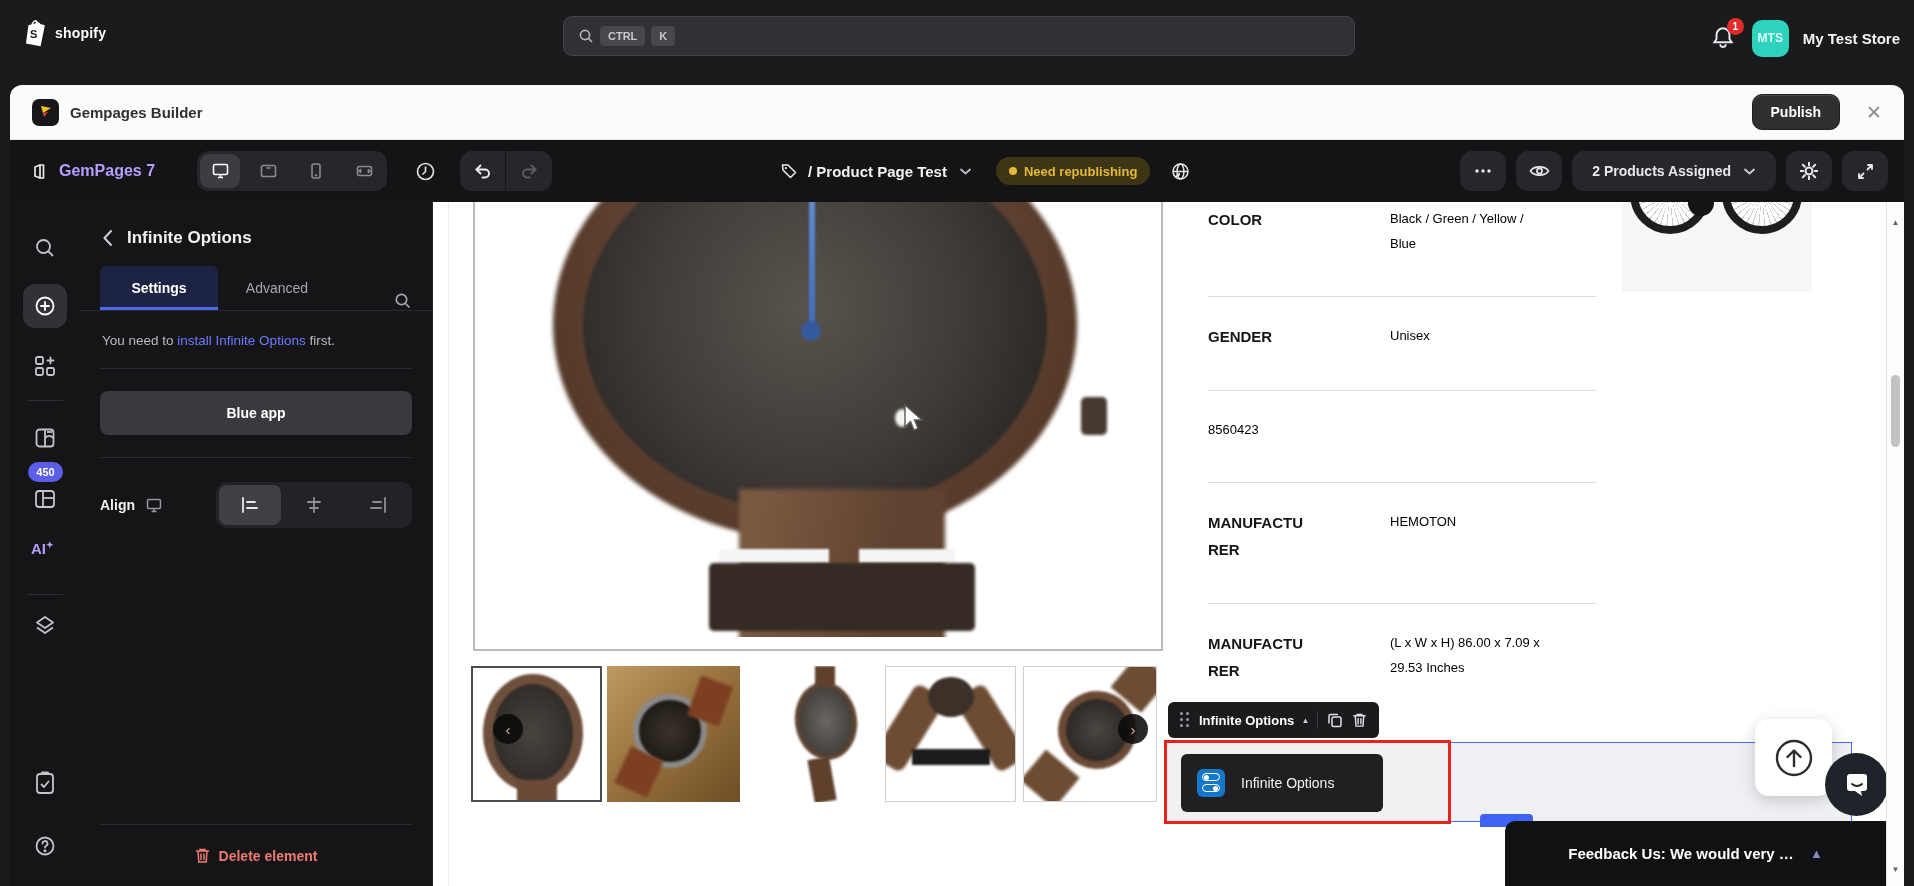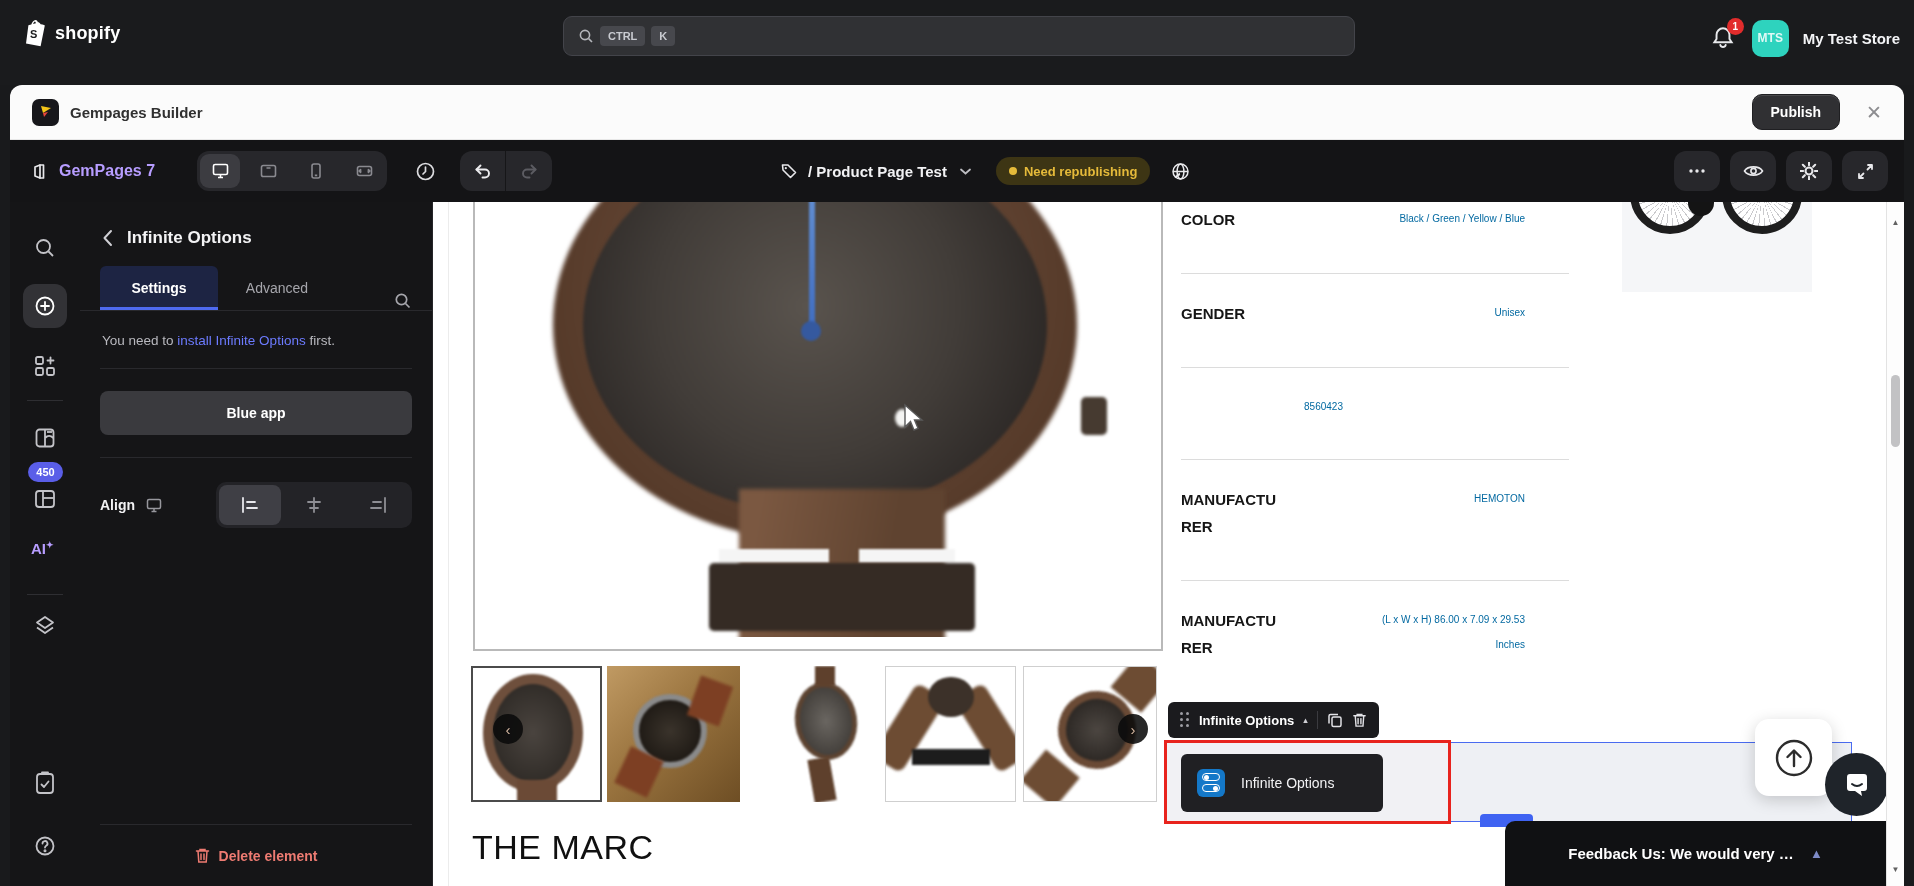--- a/index.html
+++ b/index.html
@@ -9,7 +9,7 @@
   
   .topbar { position:absolute; left:0; top:0; width:1914px; height:85px; background:#1a1b1d; }
   .topbar-logo { position:absolute; left:22px; top:18px; display:flex; align-items:center; gap:7px; }
-  .wordmark { color:#fff; font-size:18px; font-weight:700; letter-spacing:.2px; }
+  .wordmark { color:#fff; font-size:14px; font-weight:700; letter-spacing:.2px; }
   .searchbox { position:absolute; left:563px; top:16px; width:792px; height:40px; background:#303134;
                border:1px solid #43444a; border-radius:9px; display:flex; align-items:center; padding:0 10px 0 14px; }
   .searchbox .ph { color:#b4b6bb; font-size:14px; margin-left:9px; flex:1; }

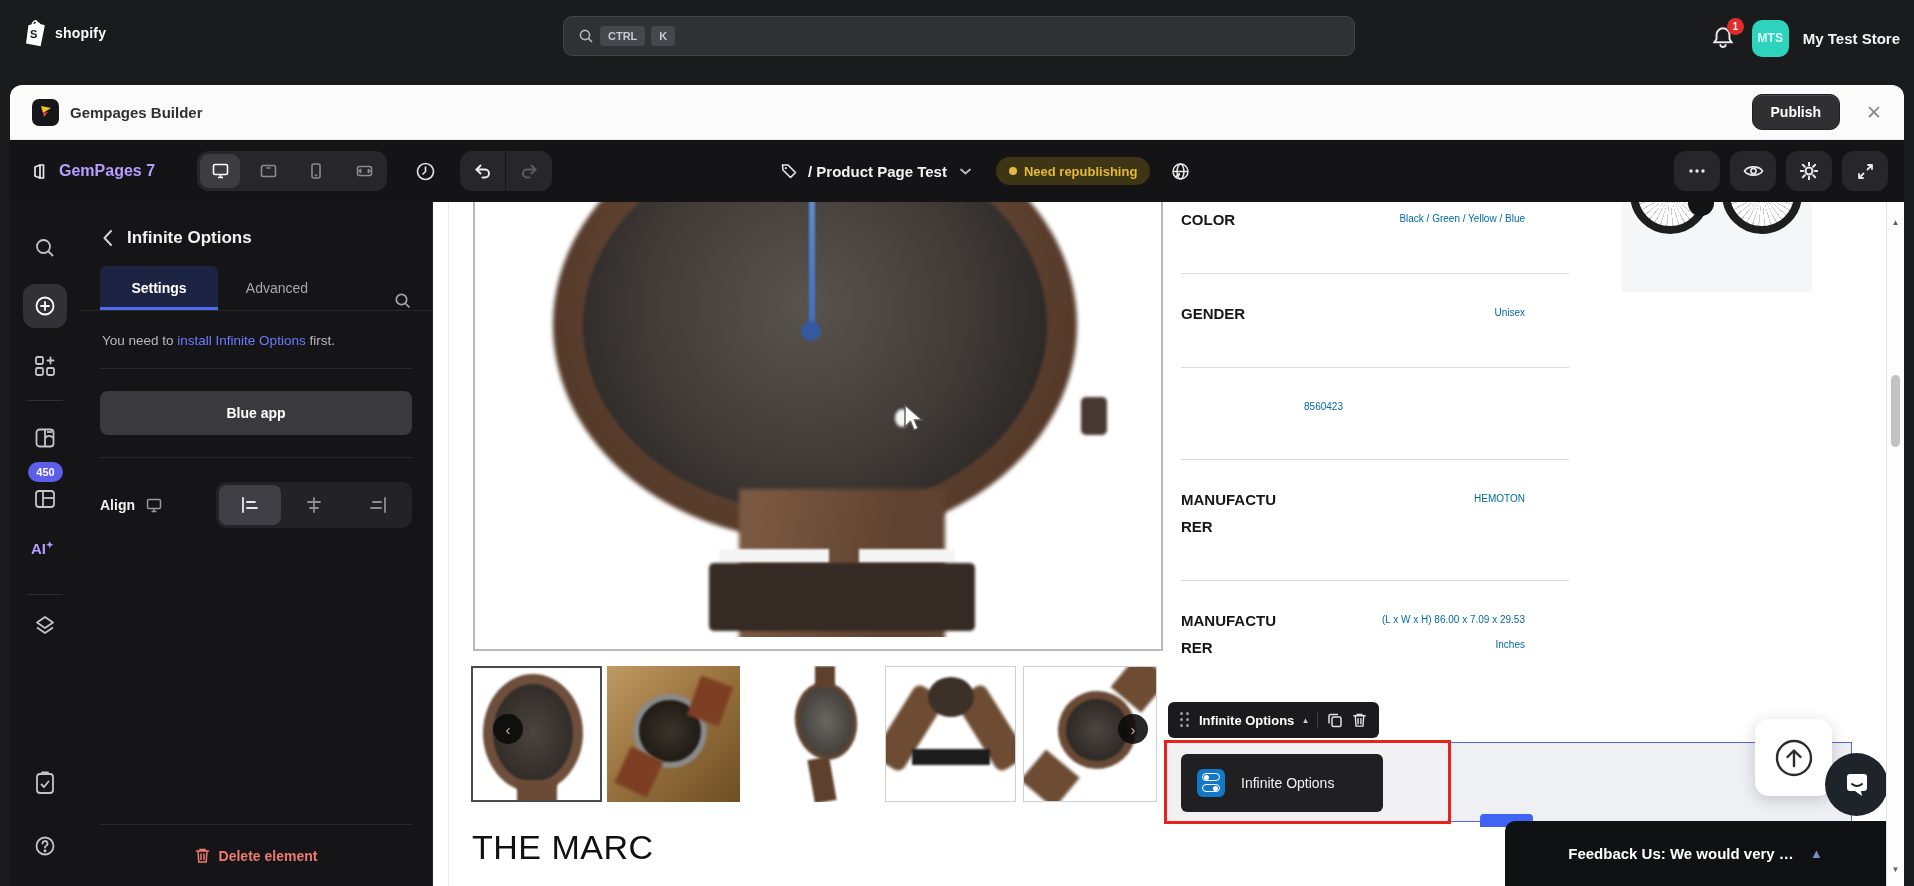--- a/index.html
+++ b/index.html
@@ -355,6 +355,12 @@
           <path d="M1.5 8 C5 2.5 16 2.5 19.5 8 C16 13.5 5 13.5 1.5 8 Z"></path>
             <circle cx="10.5" cy="8" r="2.6"></circle>
         </svg>
+      </span>
+      <span class="sqbtn products-btn">
+        <span>2 Products Assigned</span>
+        <svg width="13" height="9" viewBox="0 0 13 9" fill="none" stroke="#cfcfd4" stroke-width="1.8" stroke-linecap="round">
+            <path d="M2 2.5 L6.5 6.5 L11 2.5"></path>
+          </svg>
       </span>
       <span class="sqbtn">
         <svg width="18" height="18" viewBox="0 0 16 16" fill="none" stroke="currentColor" stroke-width="1.8" stroke-linecap="round">

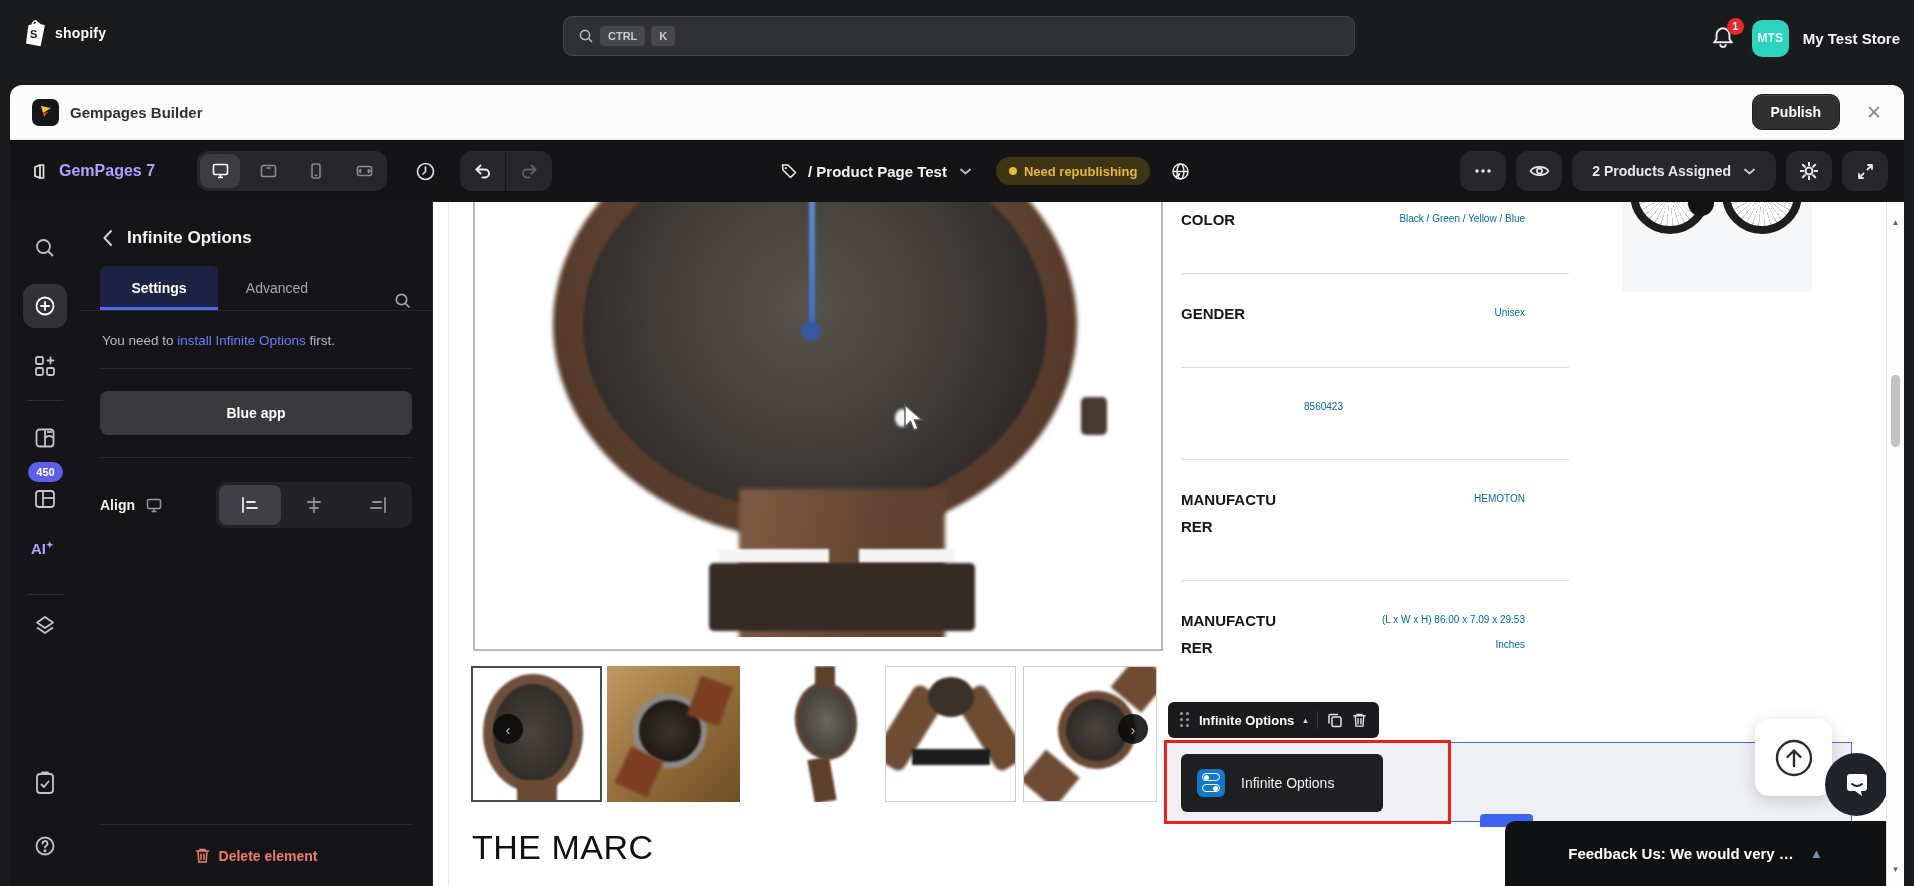--- a/index.html
+++ b/index.html
@@ -151,7 +151,7 @@
 
   .product-title { position:absolute; left:39px; top:626px; font-size:34px; color:#101010; letter-spacing:.5px; }
 
-  .specs { position:absolute; left:748px; top:0; width:388px; }
+  .specs { position:absolute; left:775px; top:0; width:388px; }
   .spec-row { display:flex; padding:26px 0 40px 0; border-bottom:1px solid #dcdcdc; }
   .spec-row:first-child { padding-top:4px; }
   .spec-row:last-child { border-bottom:none; }

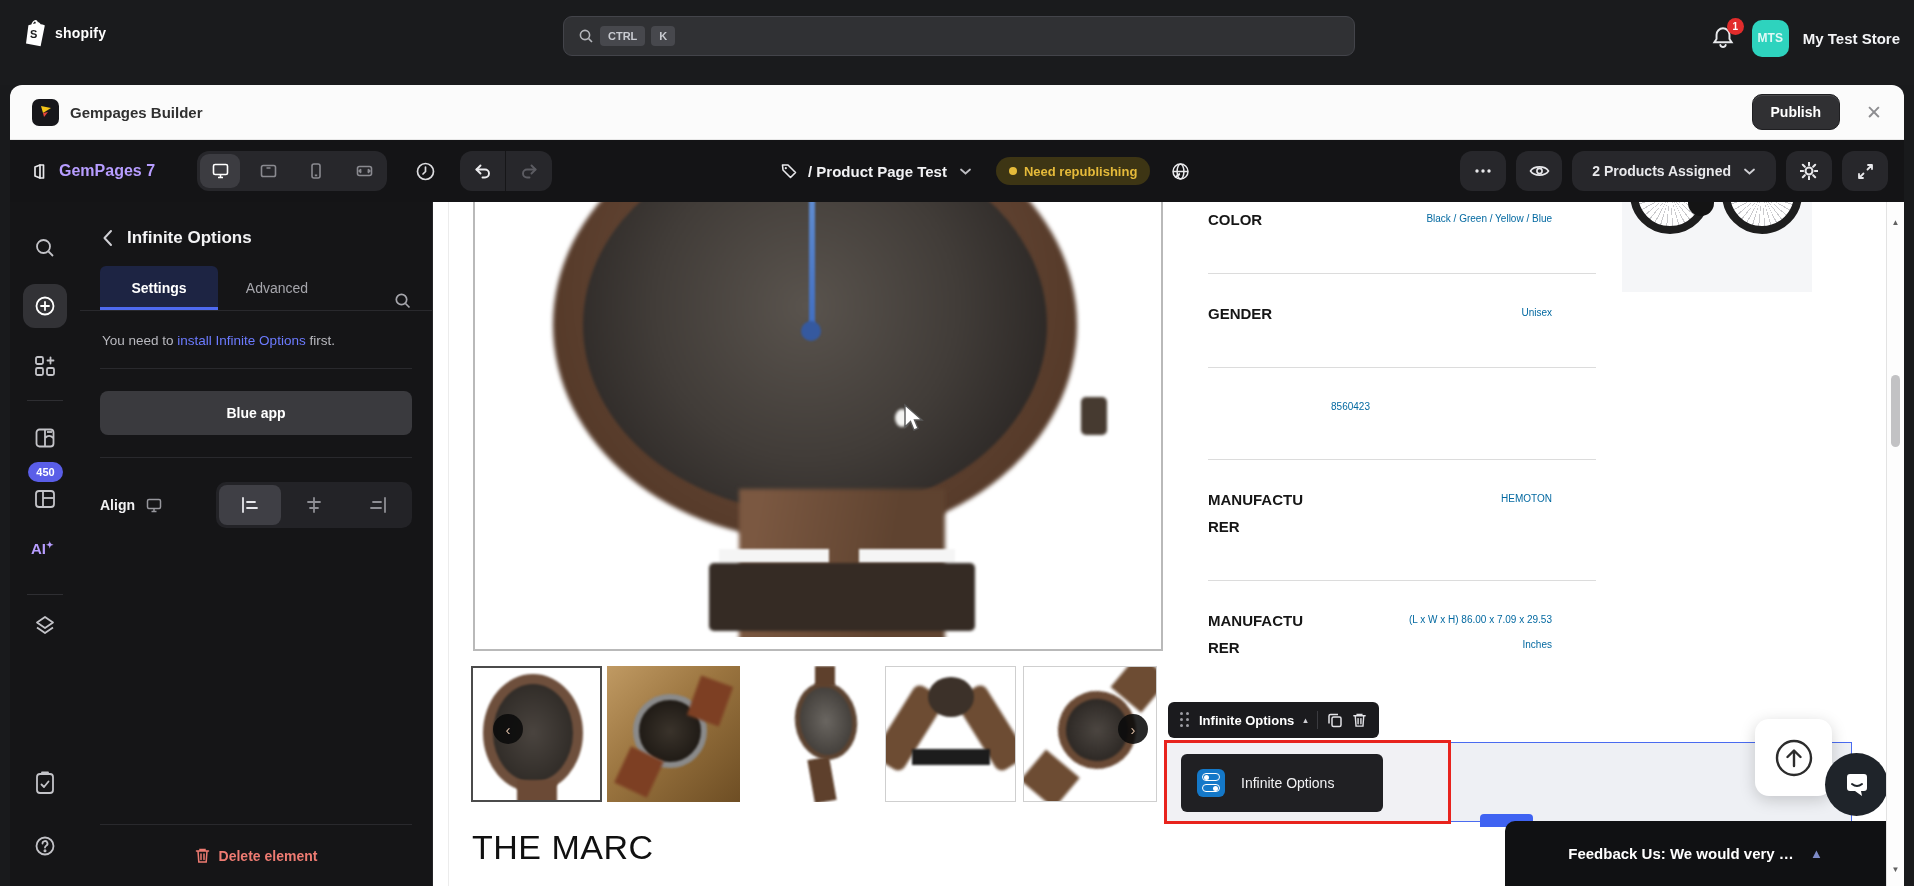--- a/index.html
+++ b/index.html
@@ -157,7 +157,7 @@
   .spec-row:last-child { border-bottom:none; }
   .spec-label { width:102px; margin-right:80px; font-size:15px; font-weight:700; color:#161616;
                 line-height:27px; word-break:break-all; }
-  .spec-value { width:162px; font-size:10px; color:#0369a1; line-height:25px;text-align:right; }
+  .spec-value { width:162px; font-size:13px; color:#000000; line-height:25px; }
 
   .bikebox { position:absolute; left:1189px; top:-6px; width:190px; height:96px; background:#f5f6f8; overflow:hidden; }
   .wheel { position:absolute; top:-42px; width:80px; height:80px; border-radius:50%; border:8px solid #1e1e1e;

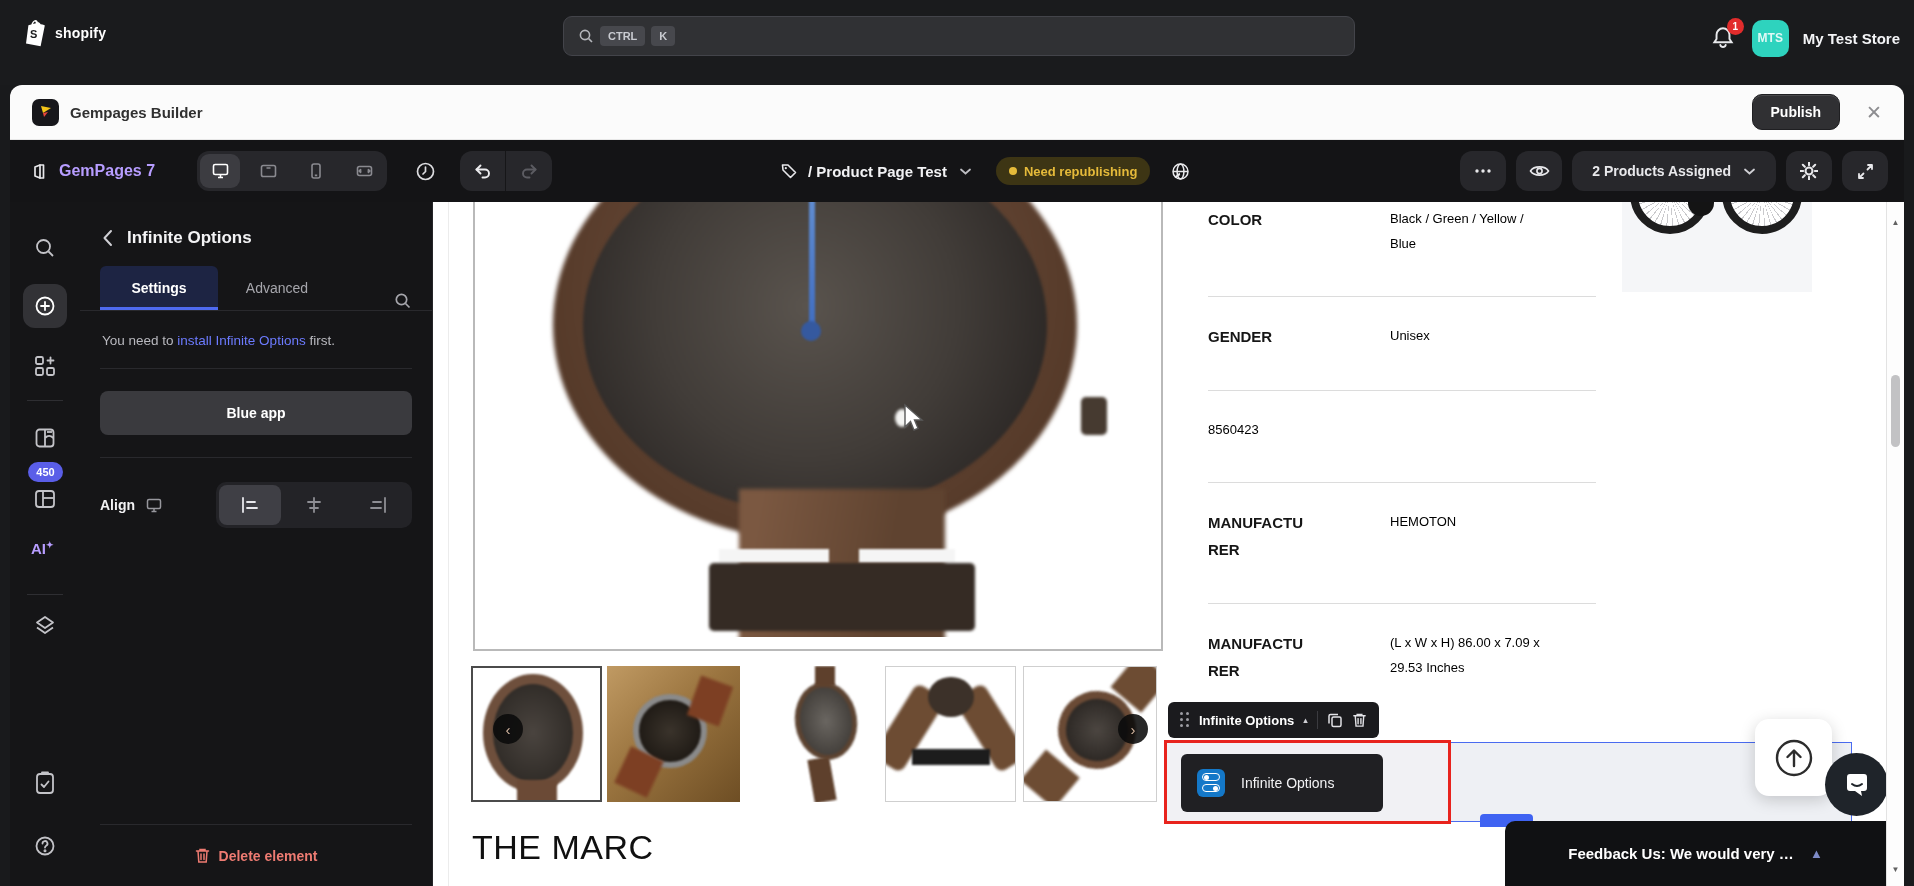--- a/index.html
+++ b/index.html
@@ -568,7 +568,6 @@
       <span class="nav-arrow nav-prev">‹</span>
       <span class="nav-arrow nav-next">›</span>
 
-      <div class="product-title">THE MARC</div>
 
       <div class="specs">
         <div class="spec-row">

